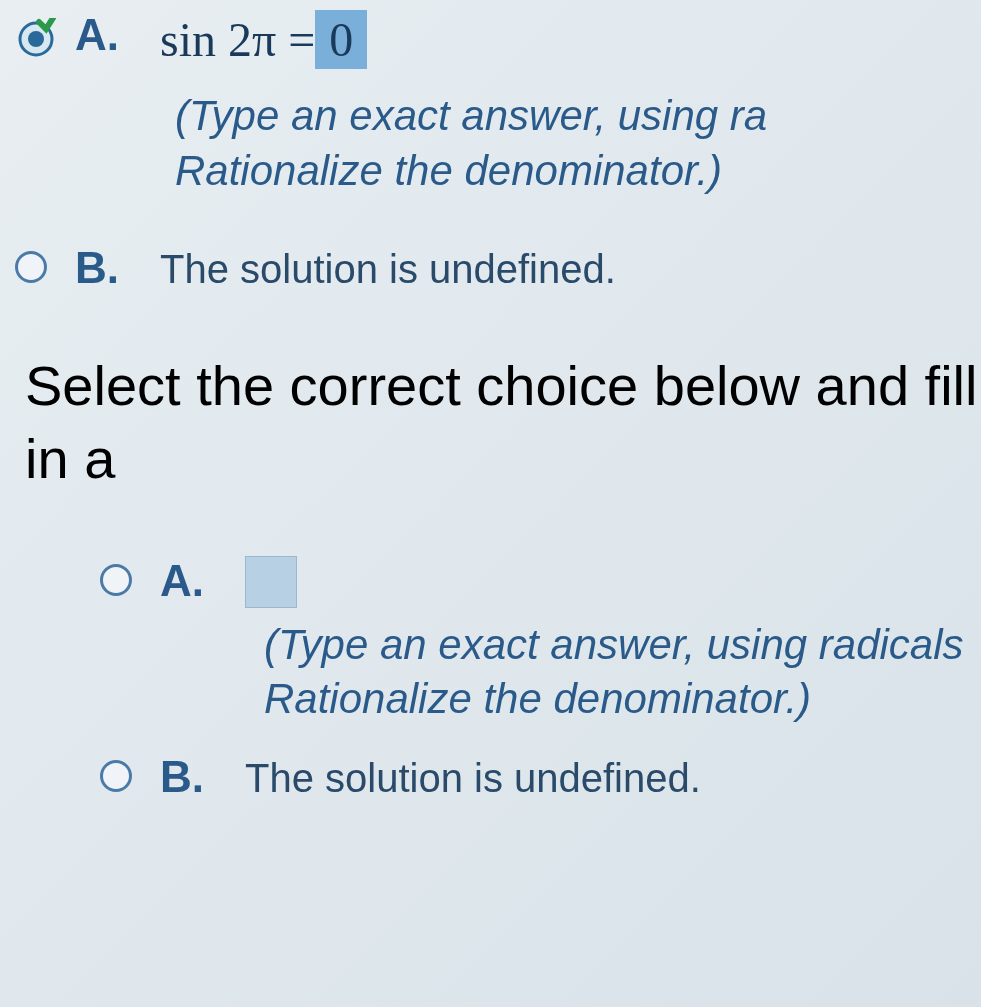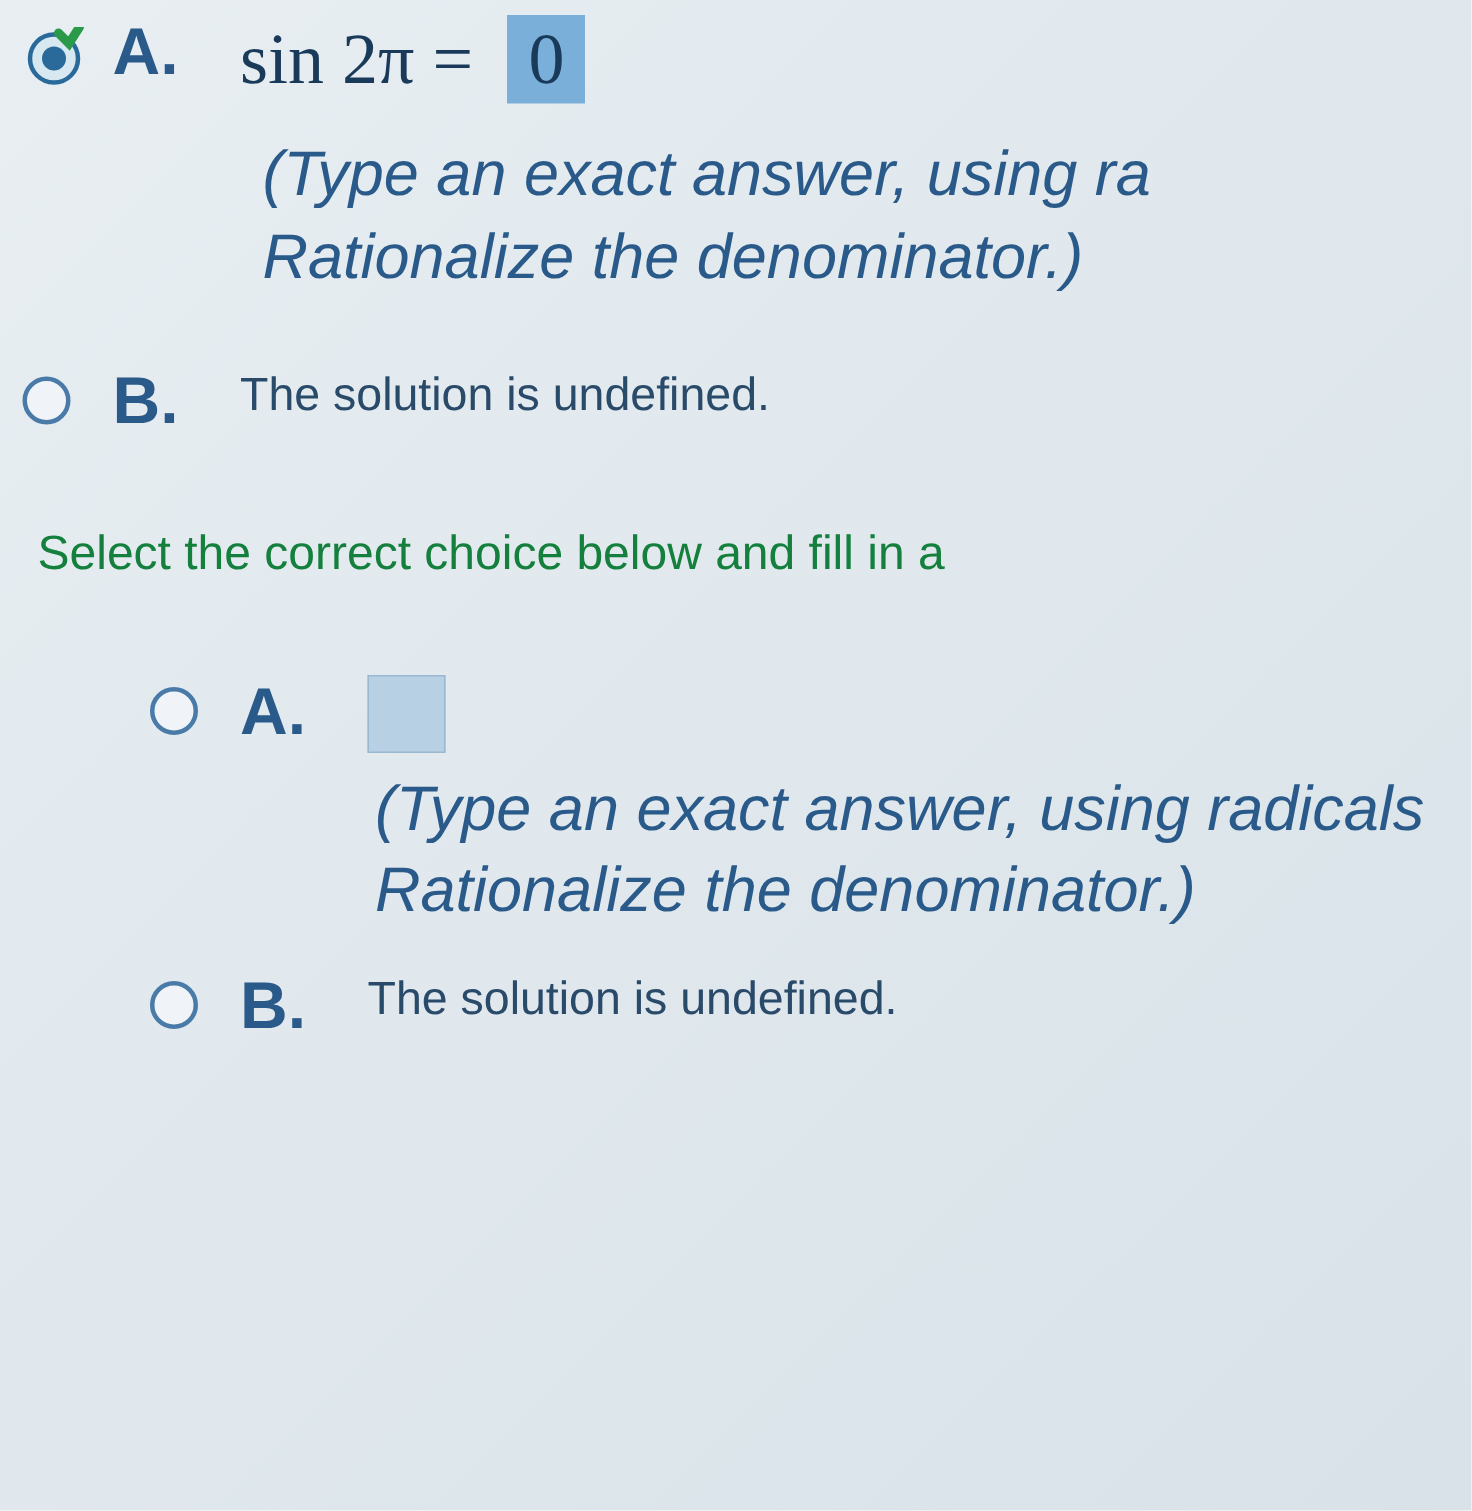--- a/index.html
+++ b/index.html
@@ -63,7 +63,7 @@
       font-family: 'Times New Roman', serif;
       display: flex;
       align-items: center;
-      gap: 23px;
+      gap: 0;
     }
     .answer-box-filled {
       background: #7aafda;

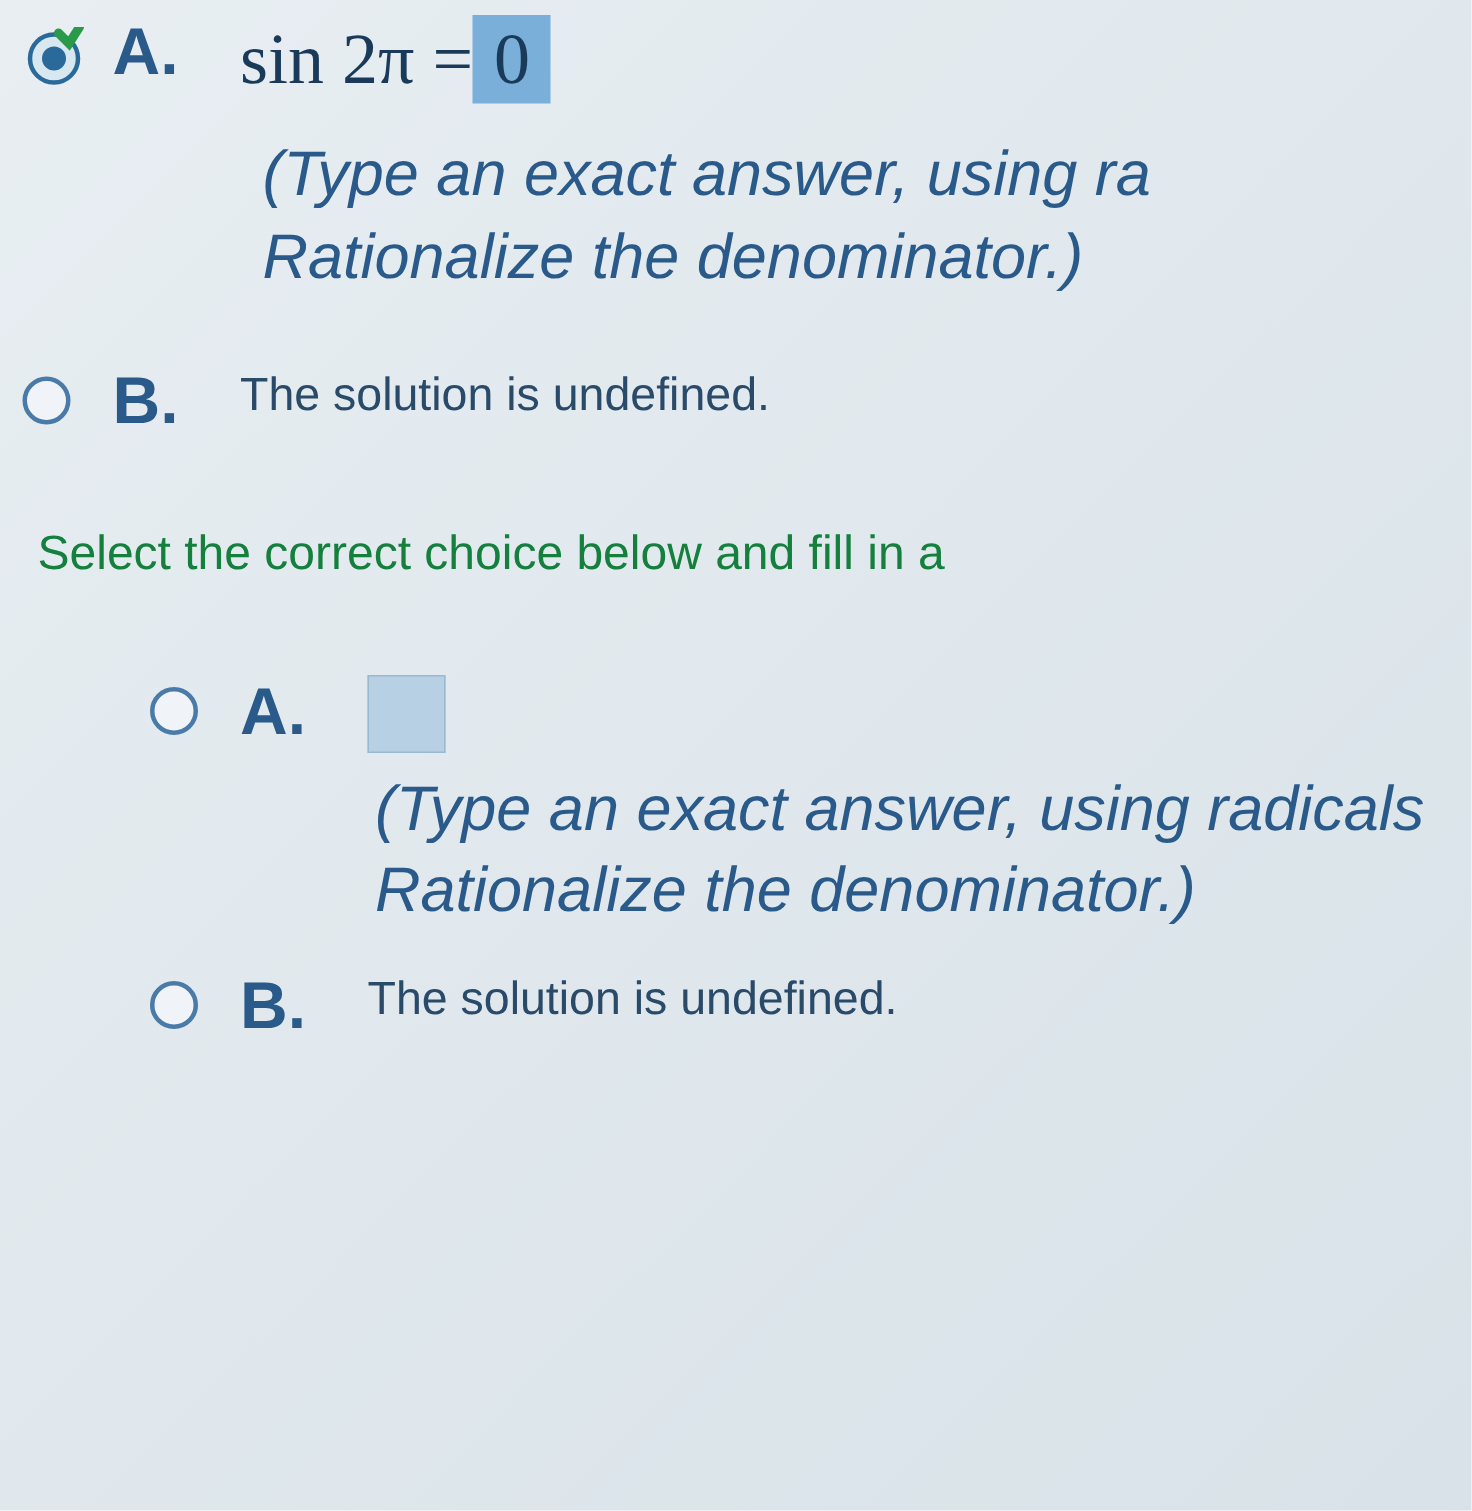--- a/index.html
+++ b/index.html
@@ -91,7 +91,7 @@
       margin-top: 10px;
     }
     .option-text {
-      font-size: 31px;
+      font-size: 40px;
       color: #2a4a6a;
       line-height: 1.3;
     }

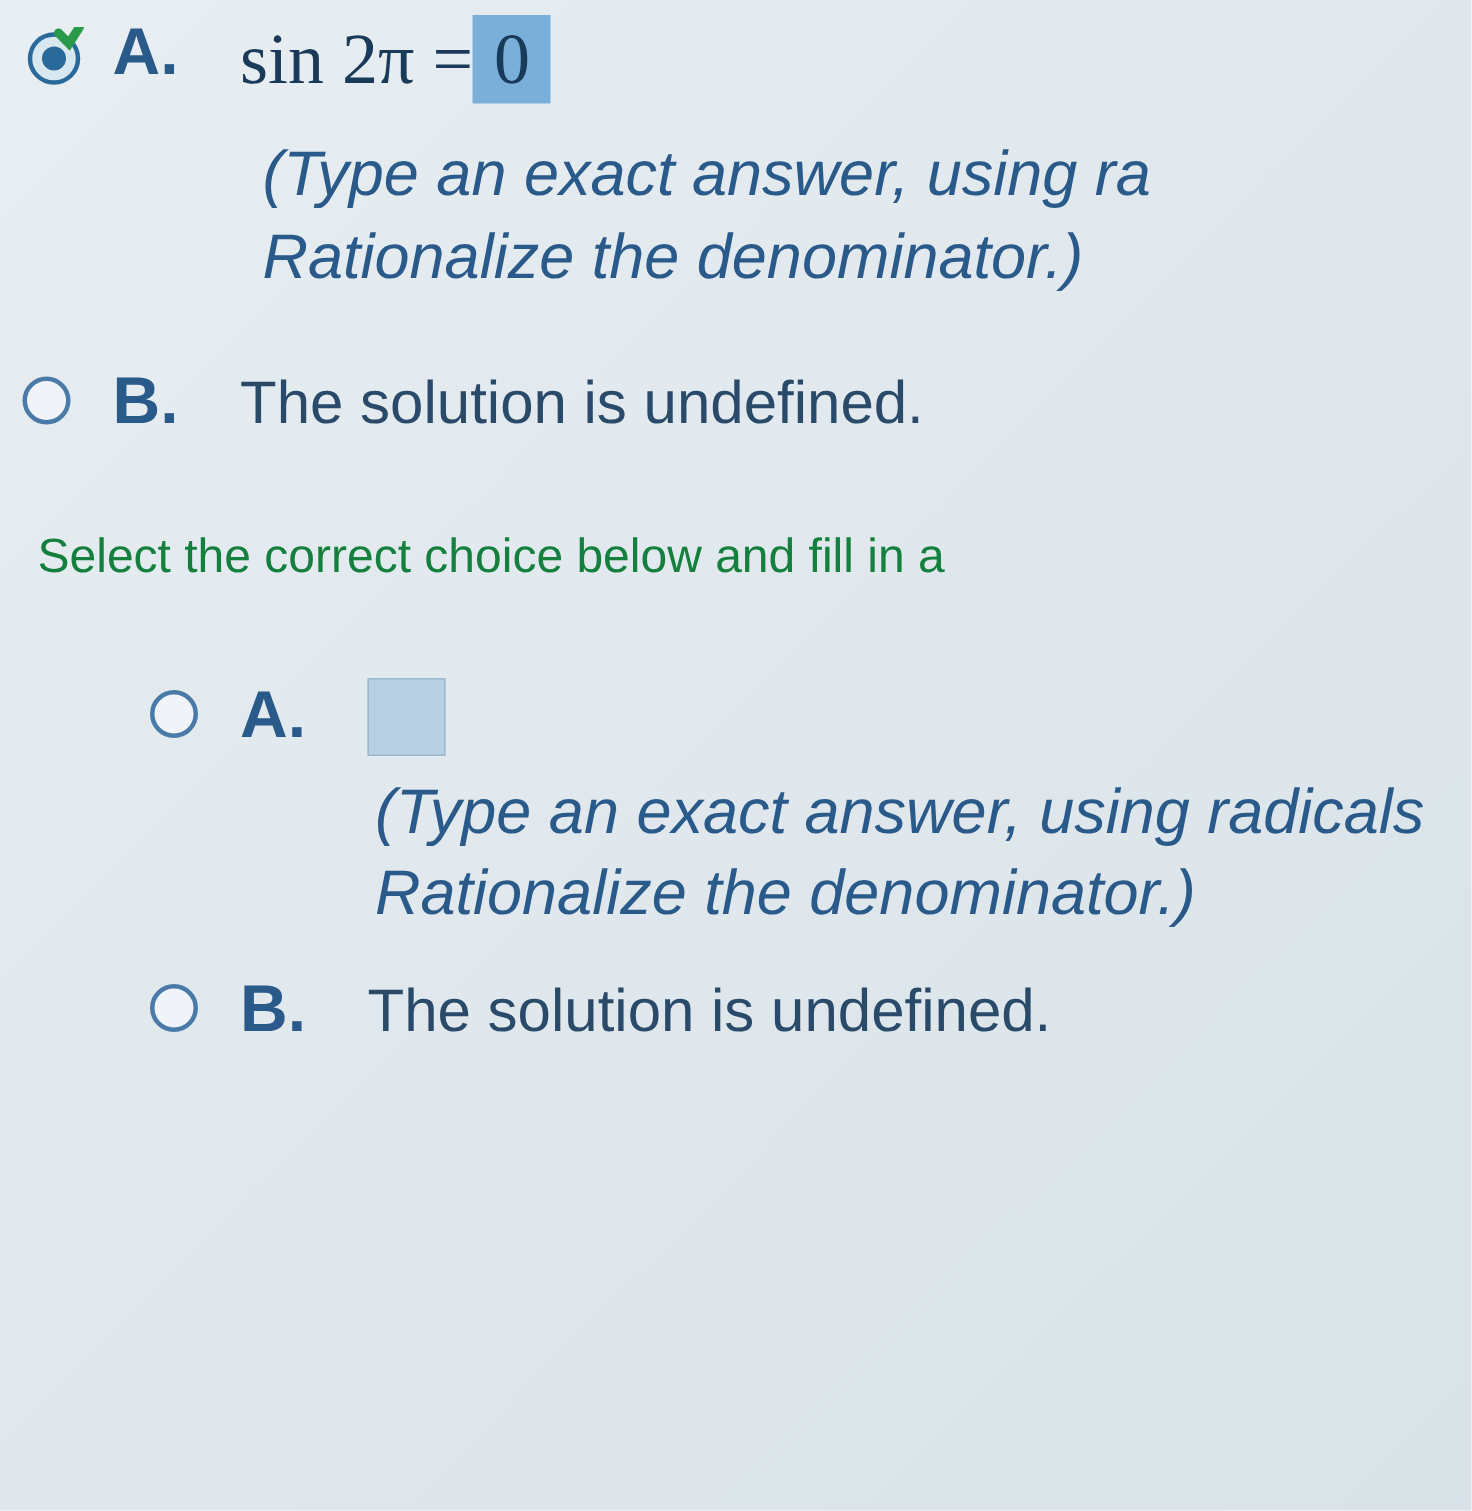--- a/index.html
+++ b/index.html
@@ -96,8 +96,8 @@
       line-height: 1.3;
     }
     .section-prompt {
-      font-size: 32px;
-      color: #15803d;
+      font-size: 56px;
+      color: #000000;
       margin: 55px 0 60px 10px;
       line-height: 1.3;
     }

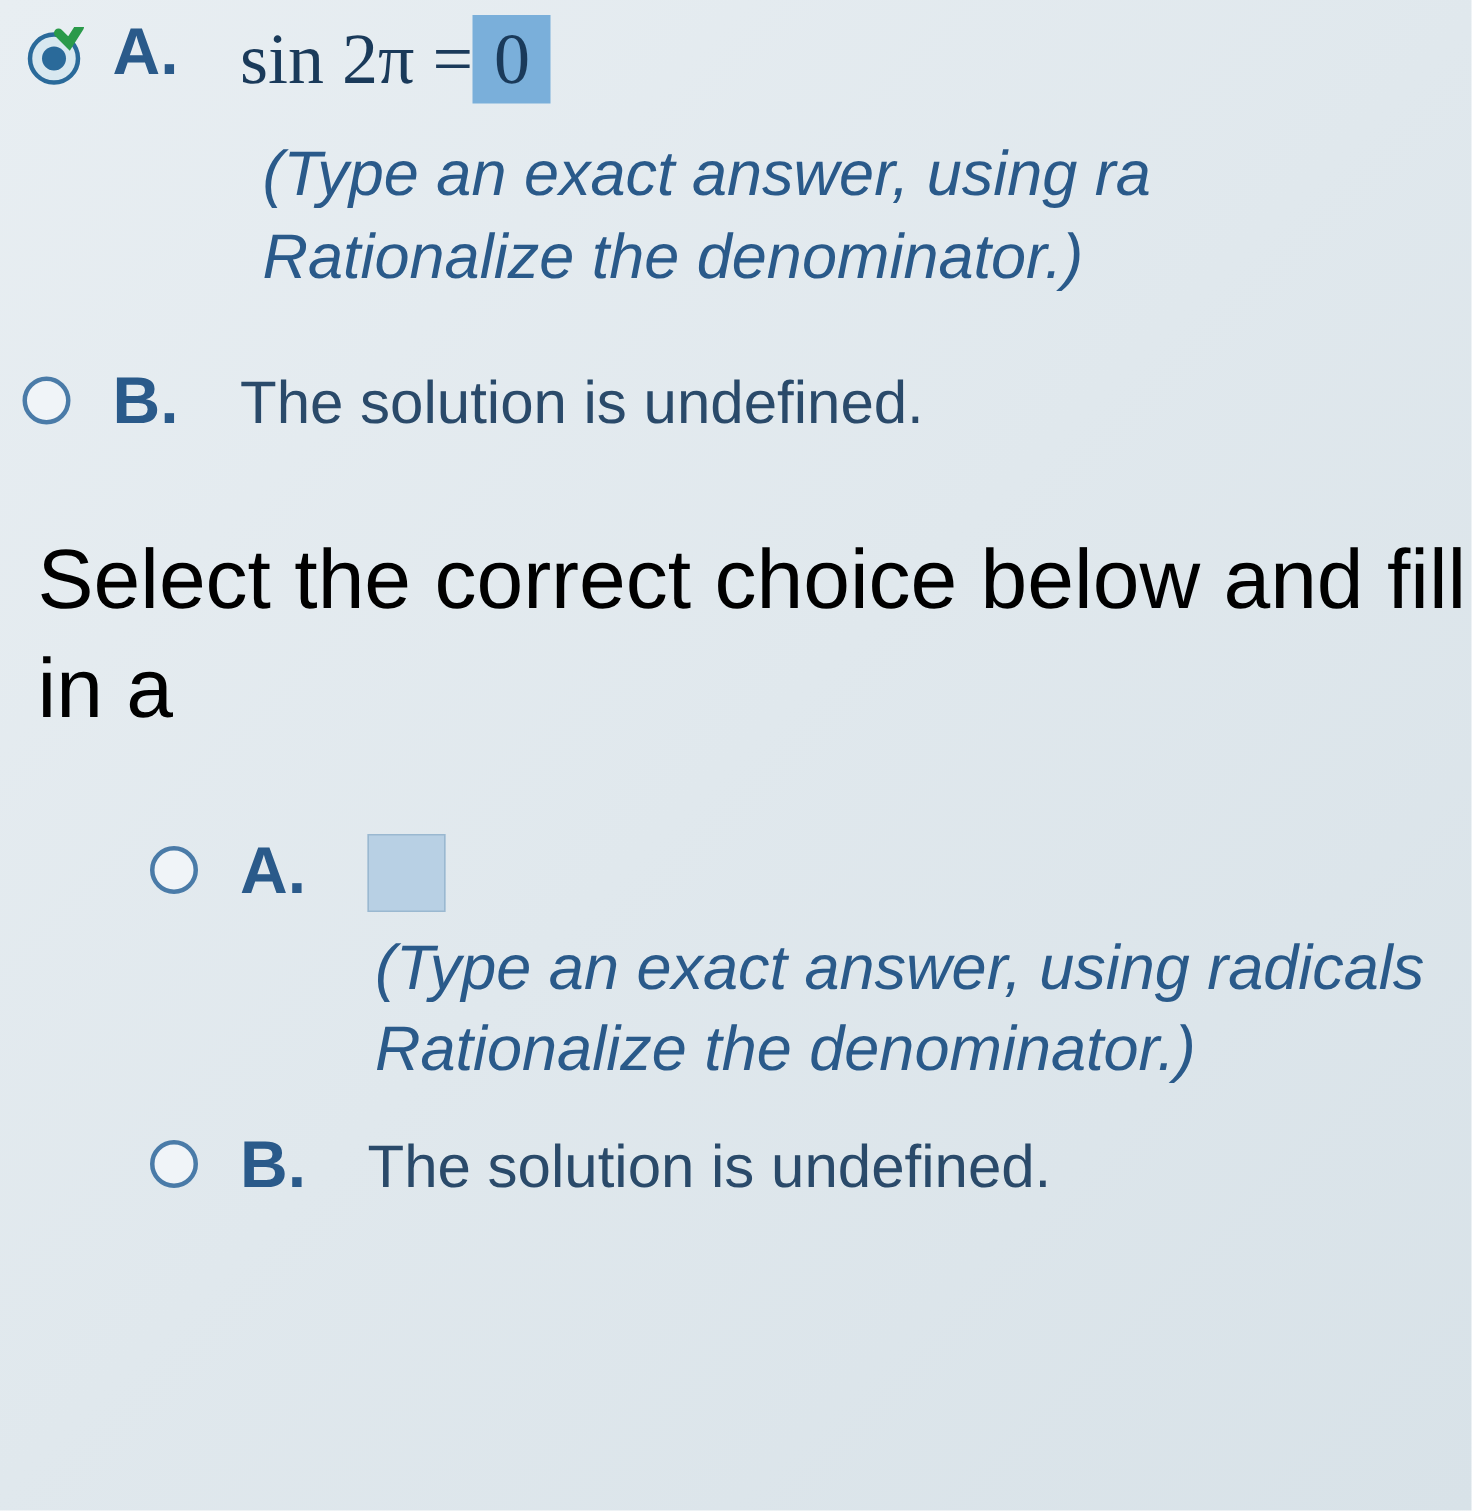--- a/index.html
+++ b/index.html
@@ -112,7 +112,7 @@
       font-style: italic;
     }
     .q2-hint {
-      margin-left: 5px;
+      margin-left: 19px;
     }
   </style>
 </head>

